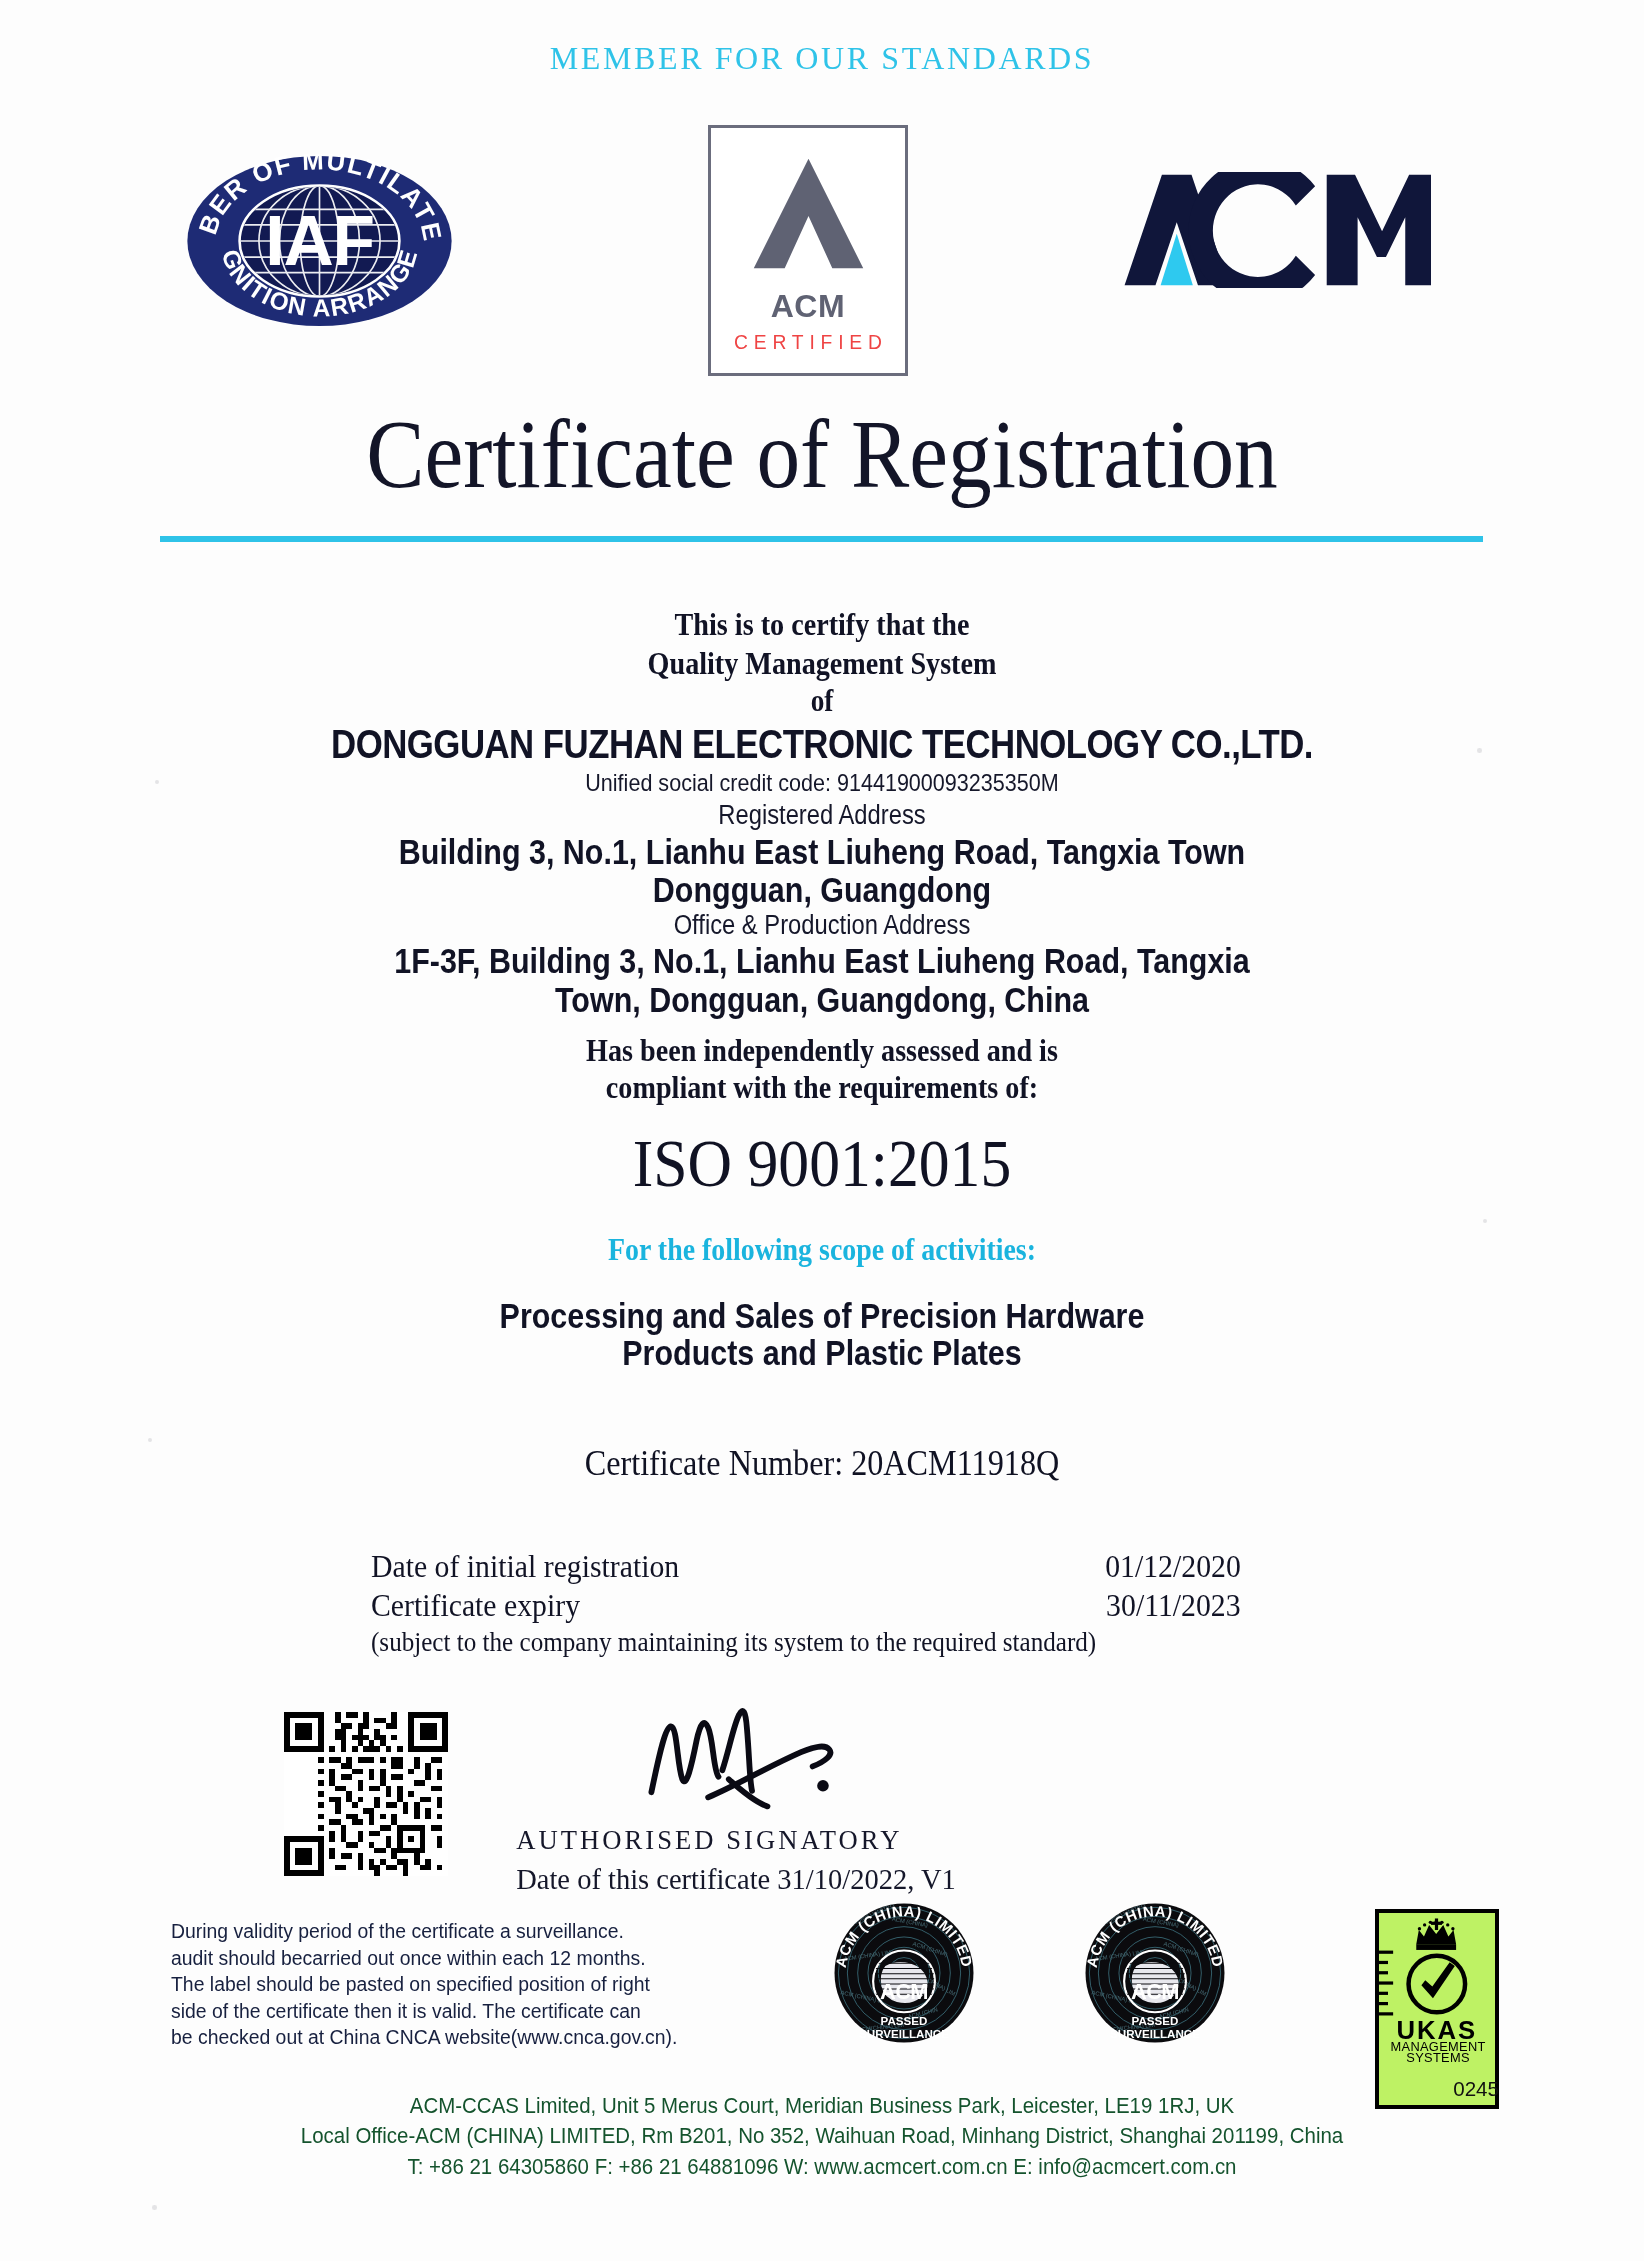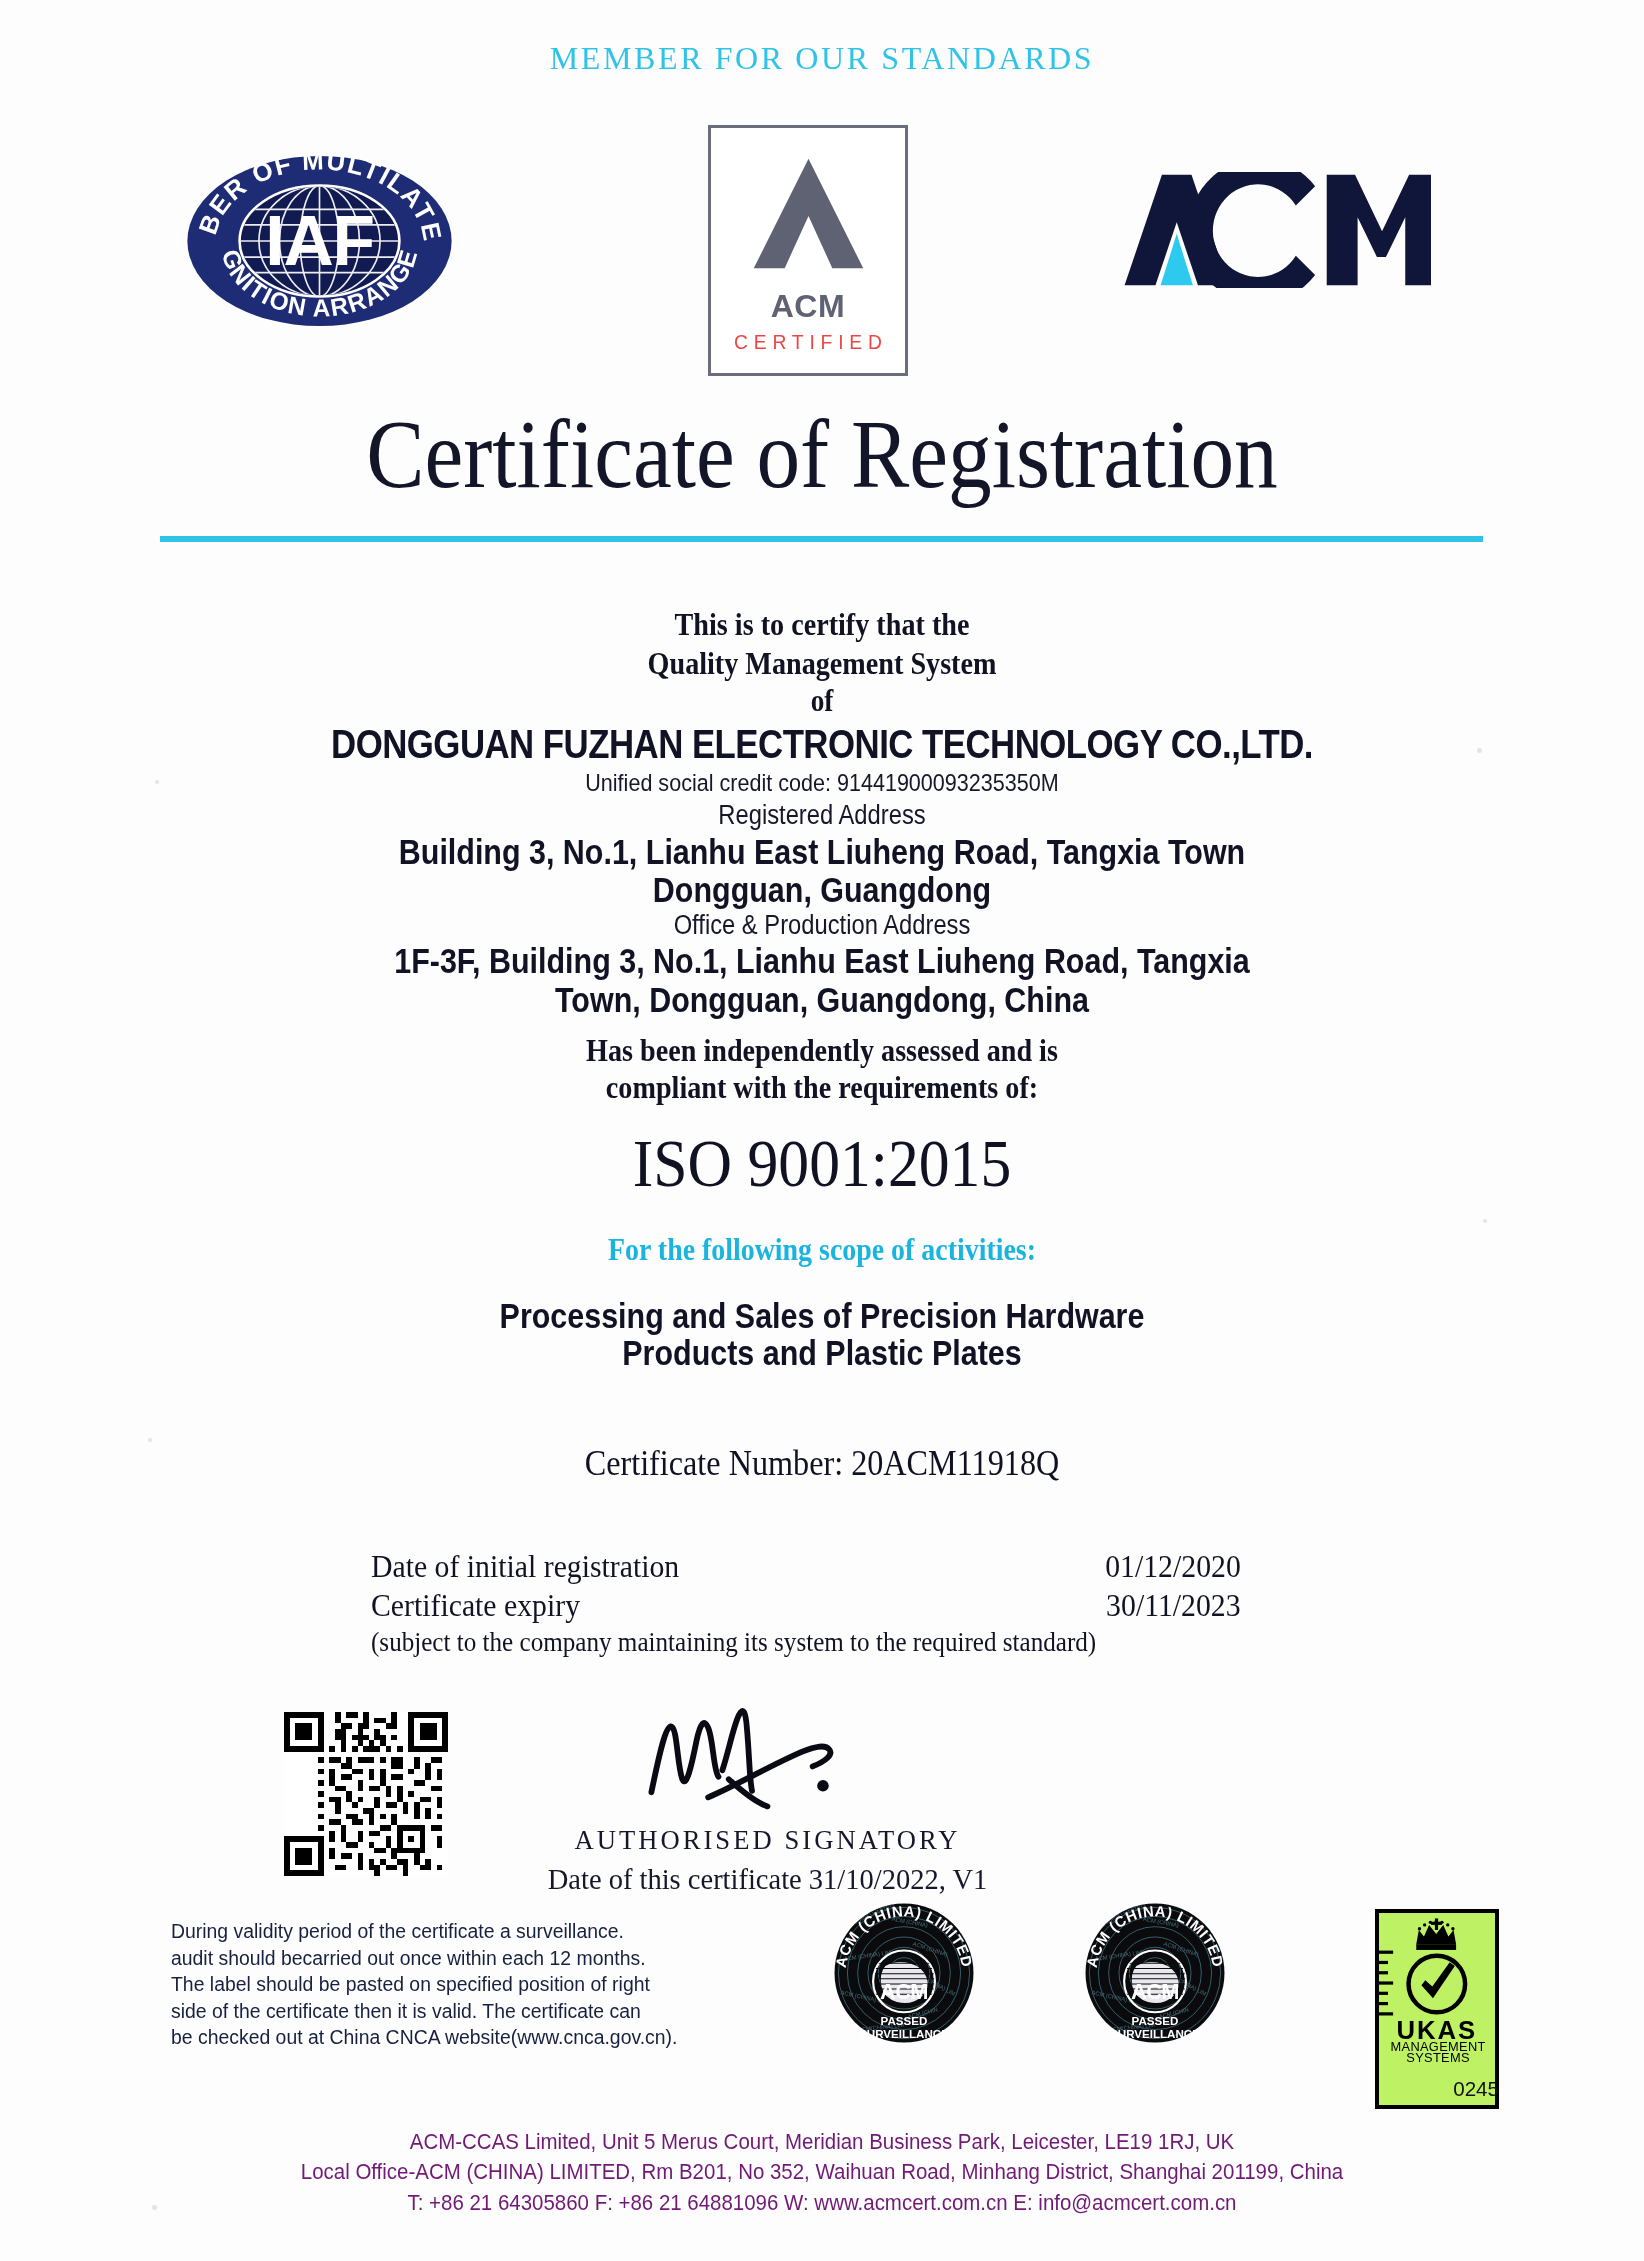--- a/index.html
+++ b/index.html
@@ -233,7 +233,7 @@
     left: 503px;
     top: 1689px;
     width: 529px;
-    text-align: center;
+    text-align: left;
   }
   .signature svg { display: block; margin: 0 auto; }
   .sig-label {

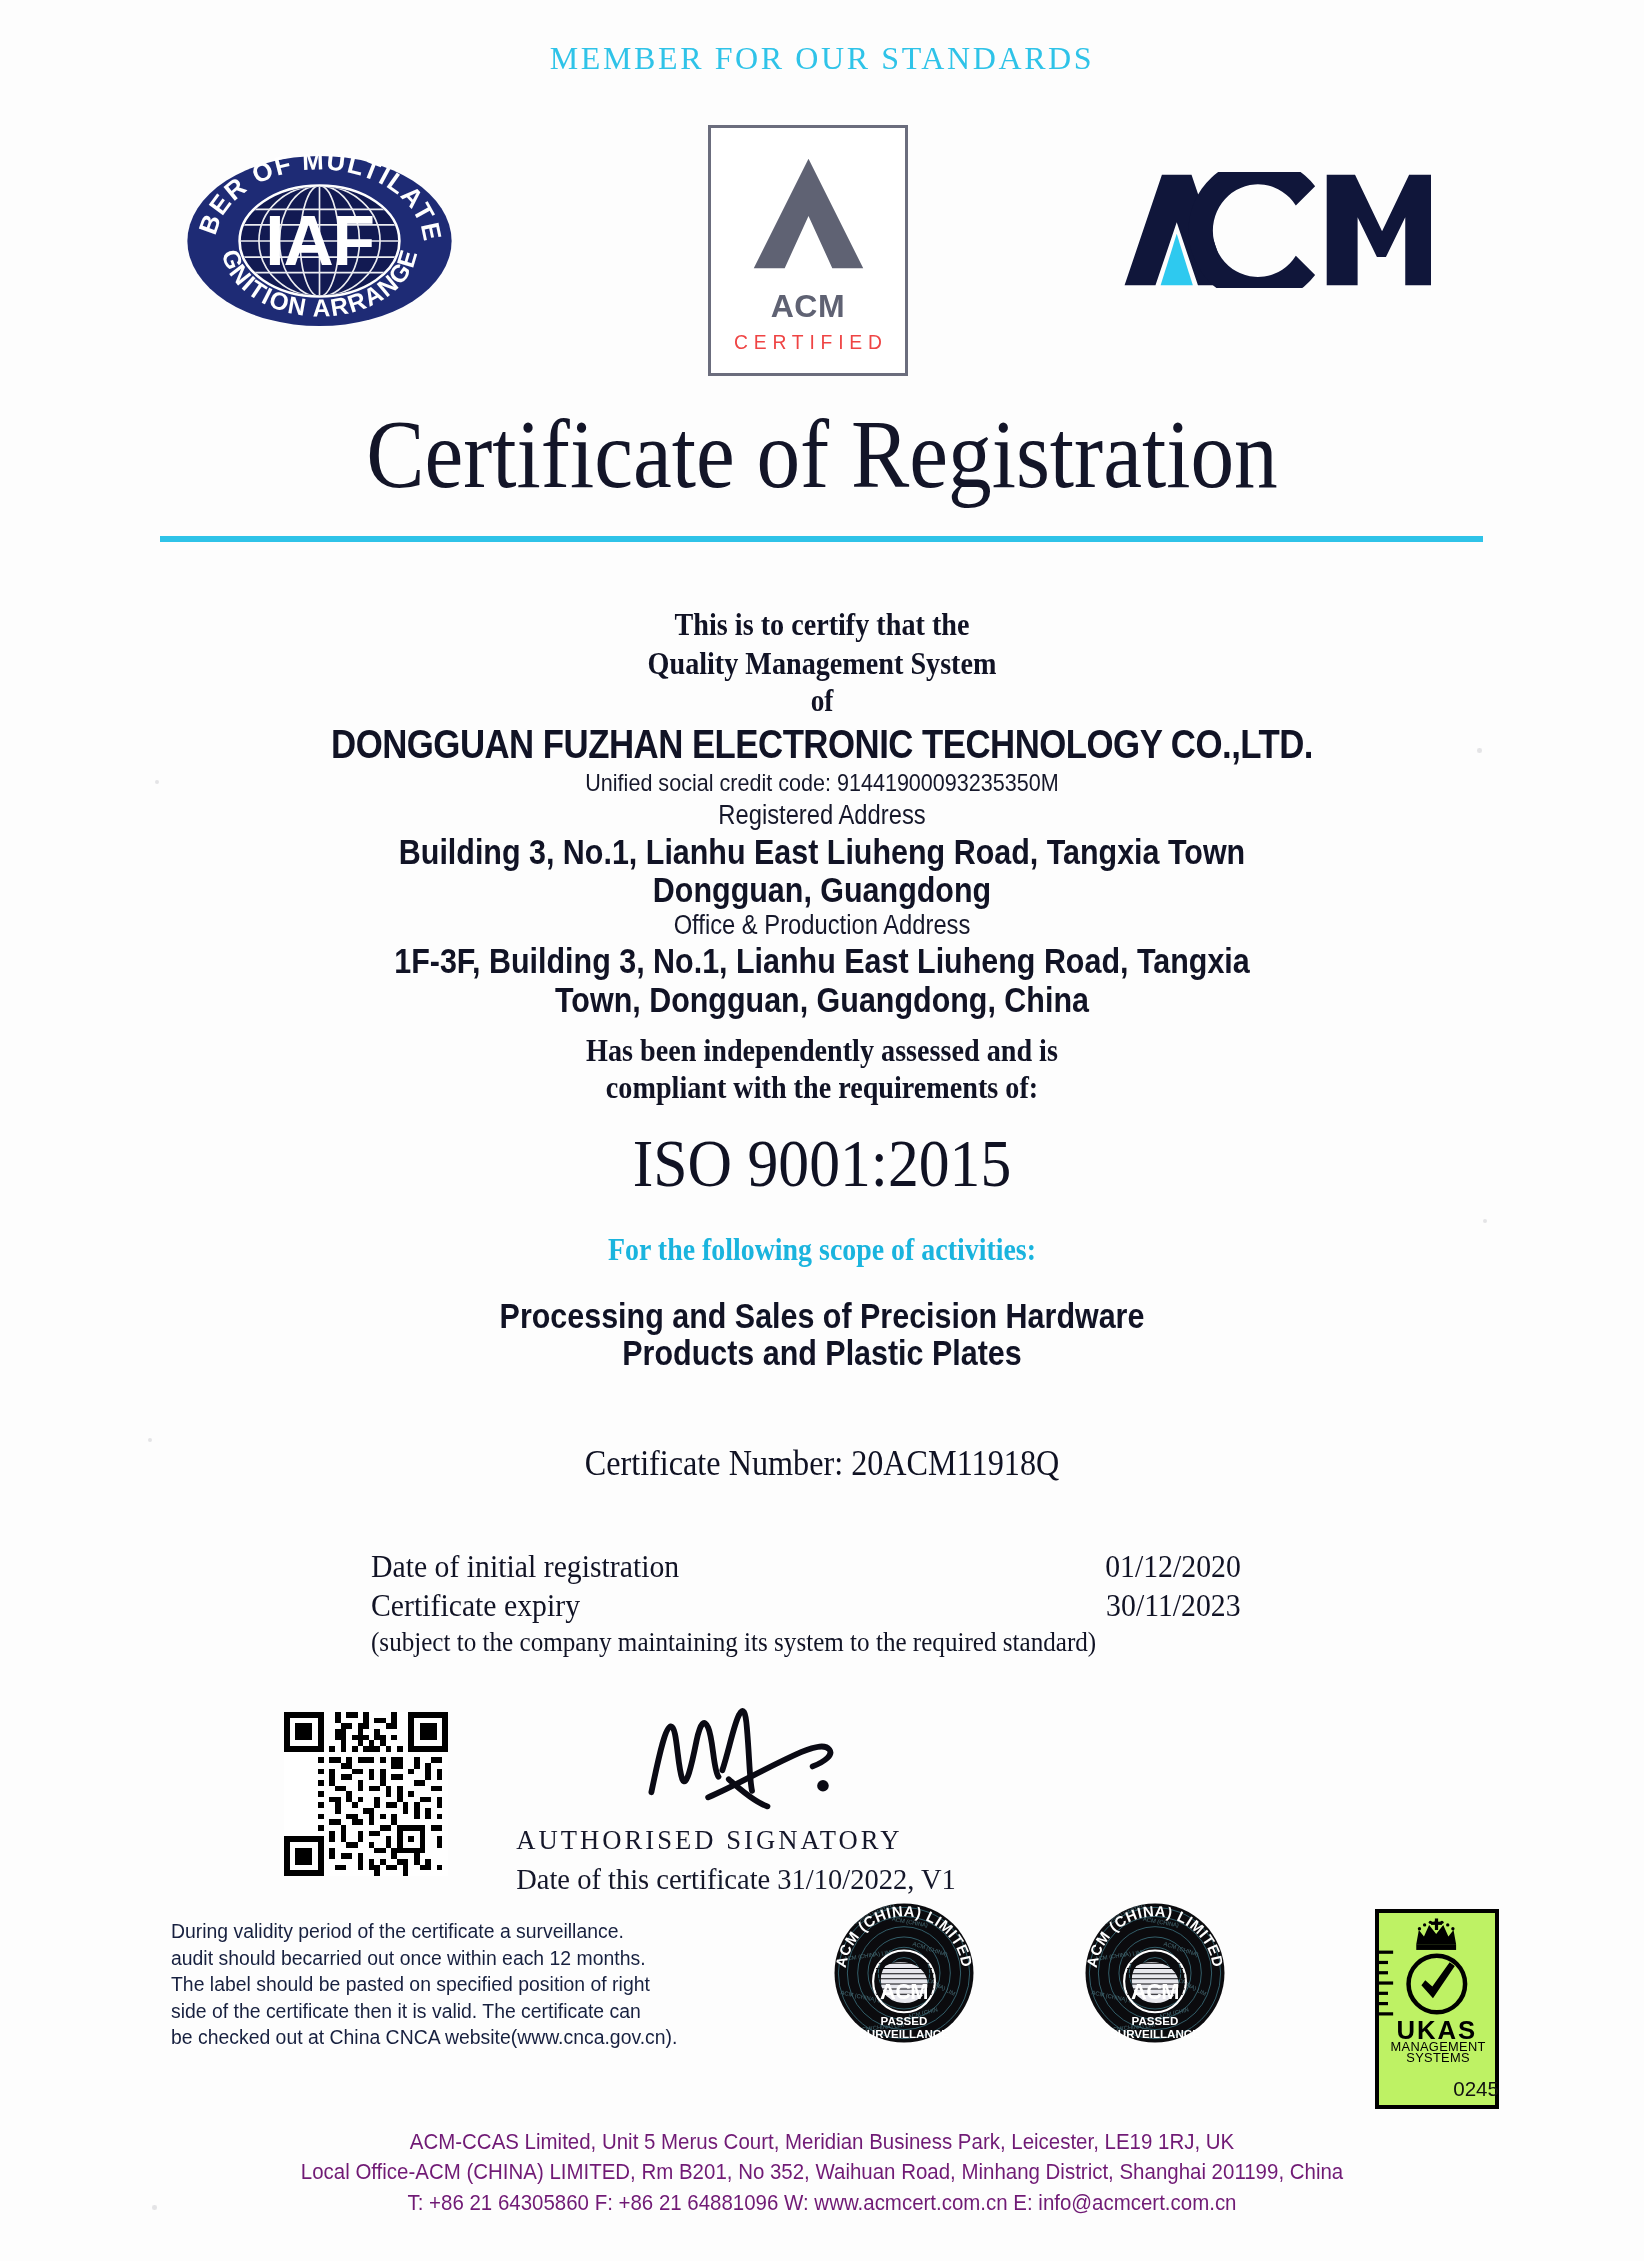--- a/index.html
+++ b/index.html
@@ -311,8 +311,7 @@
     font-family: "Liberation Sans", sans-serif;
     font-size: 22px;
     line-height: 1.38;
-    color: #701a75;
-    margin-top: 36px;
+    color: #14532d;
   }
   .footer div { transform: scaleX(0.93); }
 

